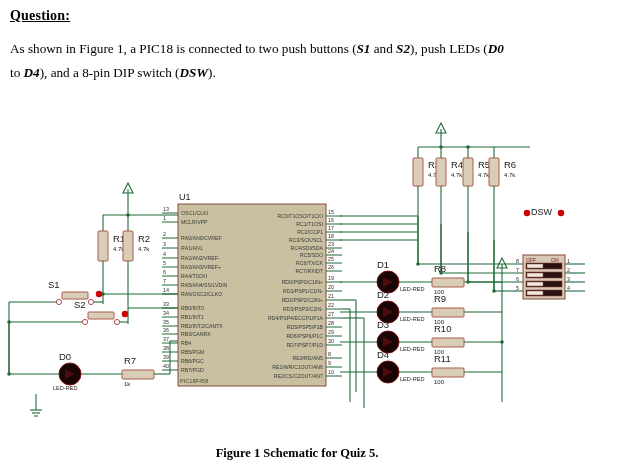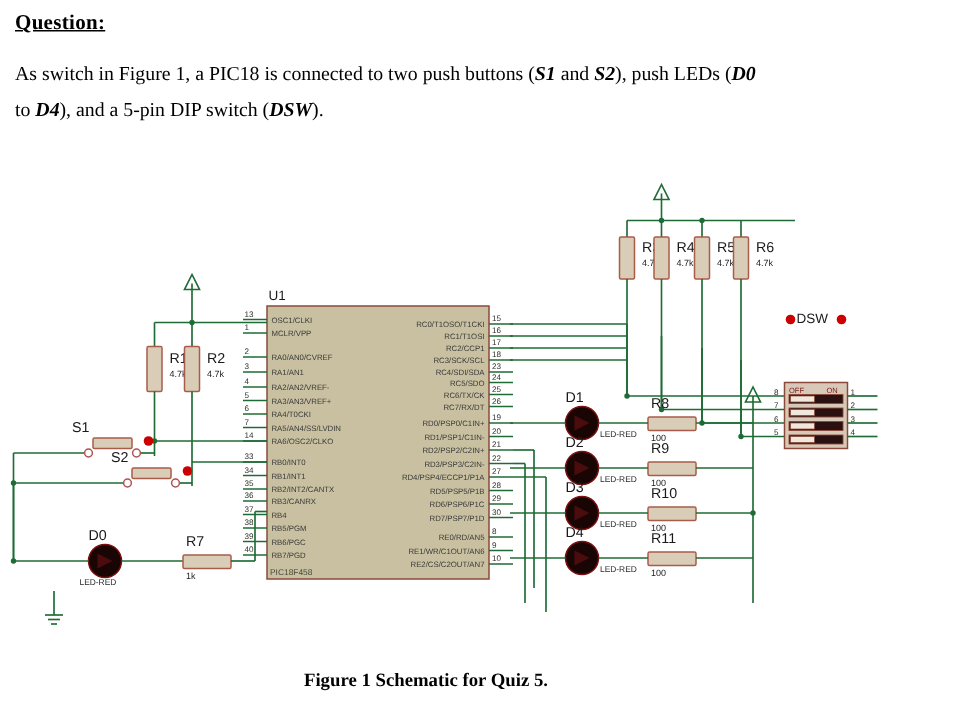--- a/index.html
+++ b/index.html
@@ -61,7 +61,7 @@
 
 <div class="q-head">Question:</div>
 
-<div class="q-body"><span>As switch in Figure 1, a PIC18 is connected to two push buttons (</span><i>S1</i><span> and </span><i>S2</i><span>), push LEDs (</span><i>D0</i><br><span>to </span><i>D4</i><span>), and a 5-pin DIP switch (</span><i>DSW</i><span>).</span></div>
+<div class="q-body"><span>As shown in Figure 1, a PIC18 is connected to two push buttons (</span><i>S1</i><span> and </span><i>S2</i><span>), push LEDs (</span><i>D0</i><br><span>to </span><i>D4</i><span>), and a 5-pin DIP switch (</span><i>DSW</i><span>).</span></div>
 
 <div id="sch">
 <svg width="644" height="330" viewBox="0 0 644 330" xmlns="http://www.w3.org/2000/svg">

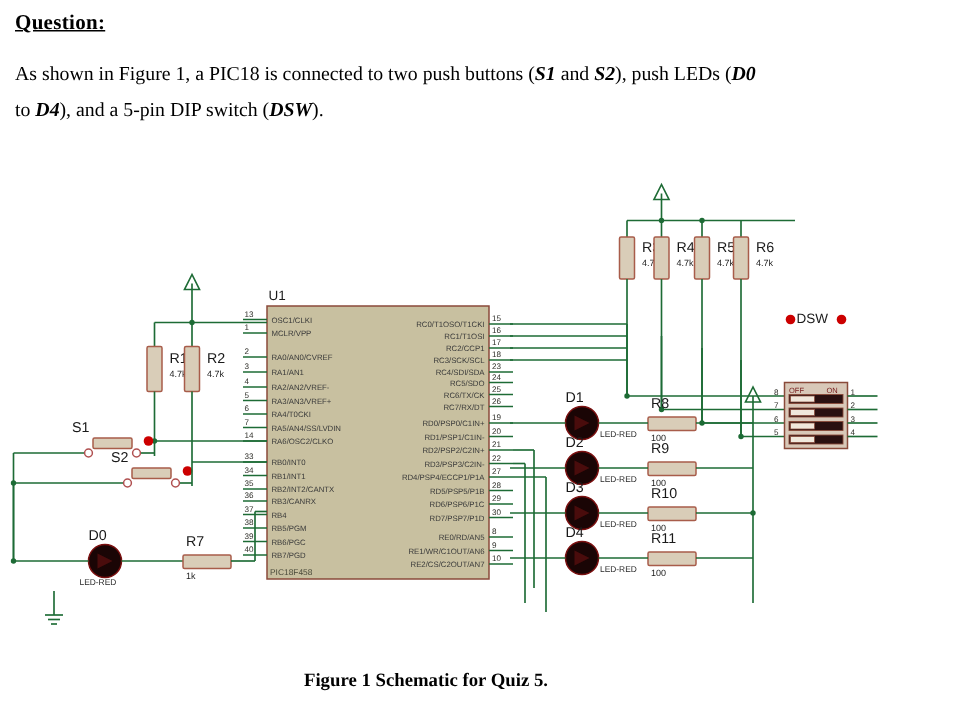--- a/index.html
+++ b/index.html
@@ -61,7 +61,7 @@
 
 <div class="q-head">Question:</div>
 
-<div class="q-body"><span>As shown in Figure 1, a PIC18 is connected to two push buttons (</span><i>S1</i><span> and </span><i>S2</i><span>), push LEDs (</span><i>D0</i><br><span>to </span><i>D4</i><span>), and a 5-pin DIP switch (</span><i>DSW</i><span>).</span></div>
+<div class="q-body"><span>As shown in Figure 1, a PIC18 is connected to two push buttons (</span><i>S1</i><span> and </span><i>S2</i><span>), push LEDs (</span><i>D0</i><br><span>to </span><i>D4</i><span>), and a 8-pin DIP switch (</span><i>DSW</i><span>).</span></div>
 
 <div id="sch">
 <svg width="644" height="330" viewBox="0 0 644 330" xmlns="http://www.w3.org/2000/svg">

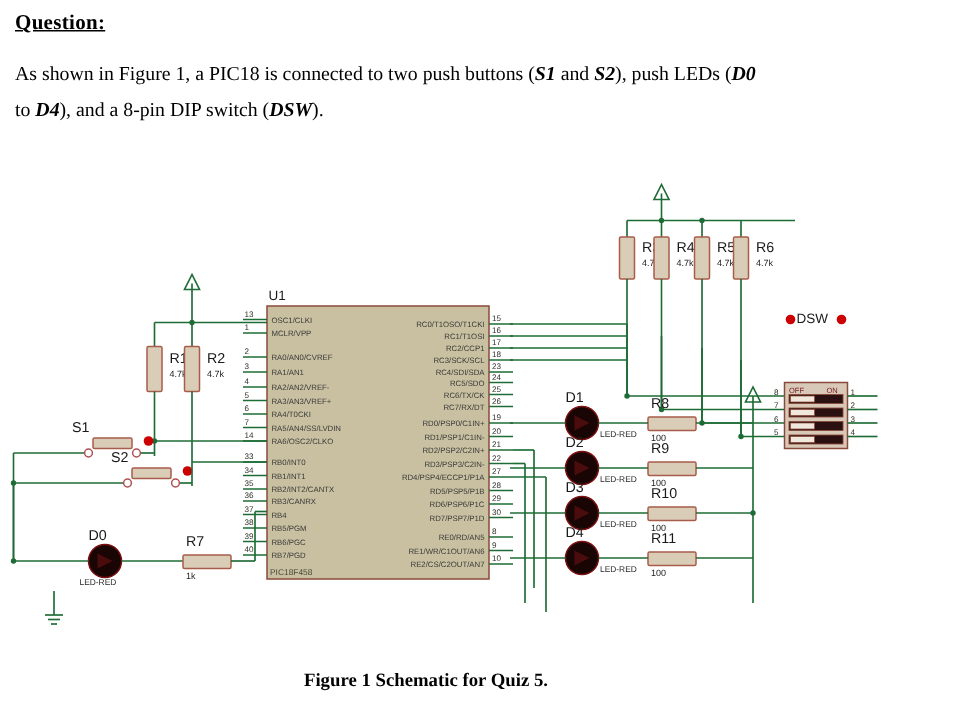--- a/index.html
+++ b/index.html
@@ -24,7 +24,7 @@
   }
   .q-body i{font-style:italic;font-weight:bold;}
   .caption{
-    position:absolute;left:0;top:446px;width:568px;
+    position:absolute;left:13px;top:446px;width:568px;
     text-align:center;font-size:12.5px;font-weight:bold;
   }
   

